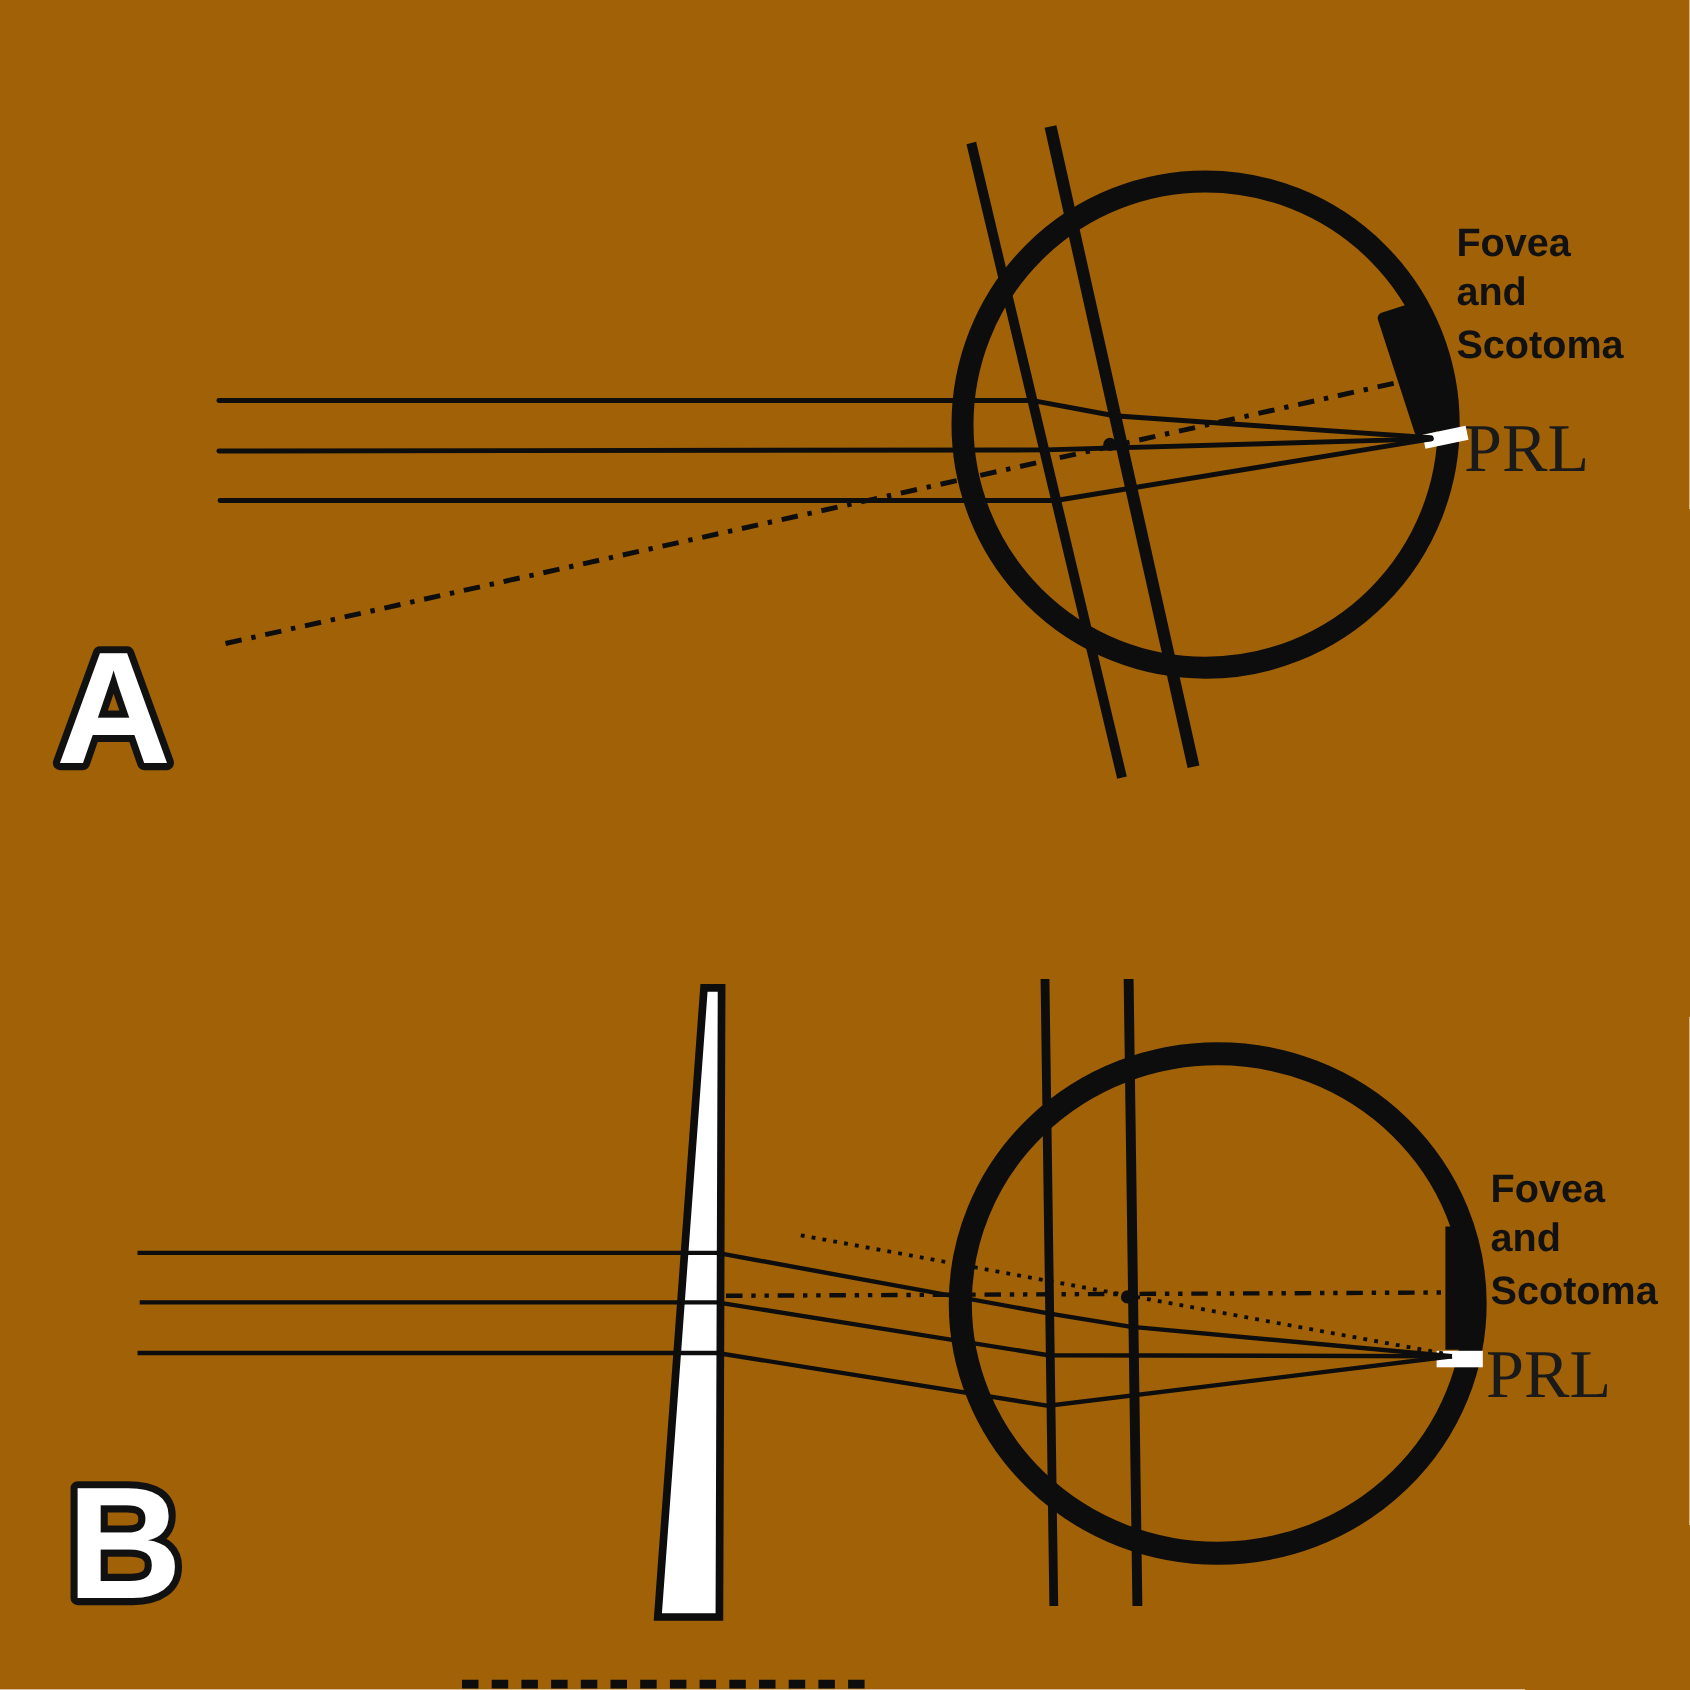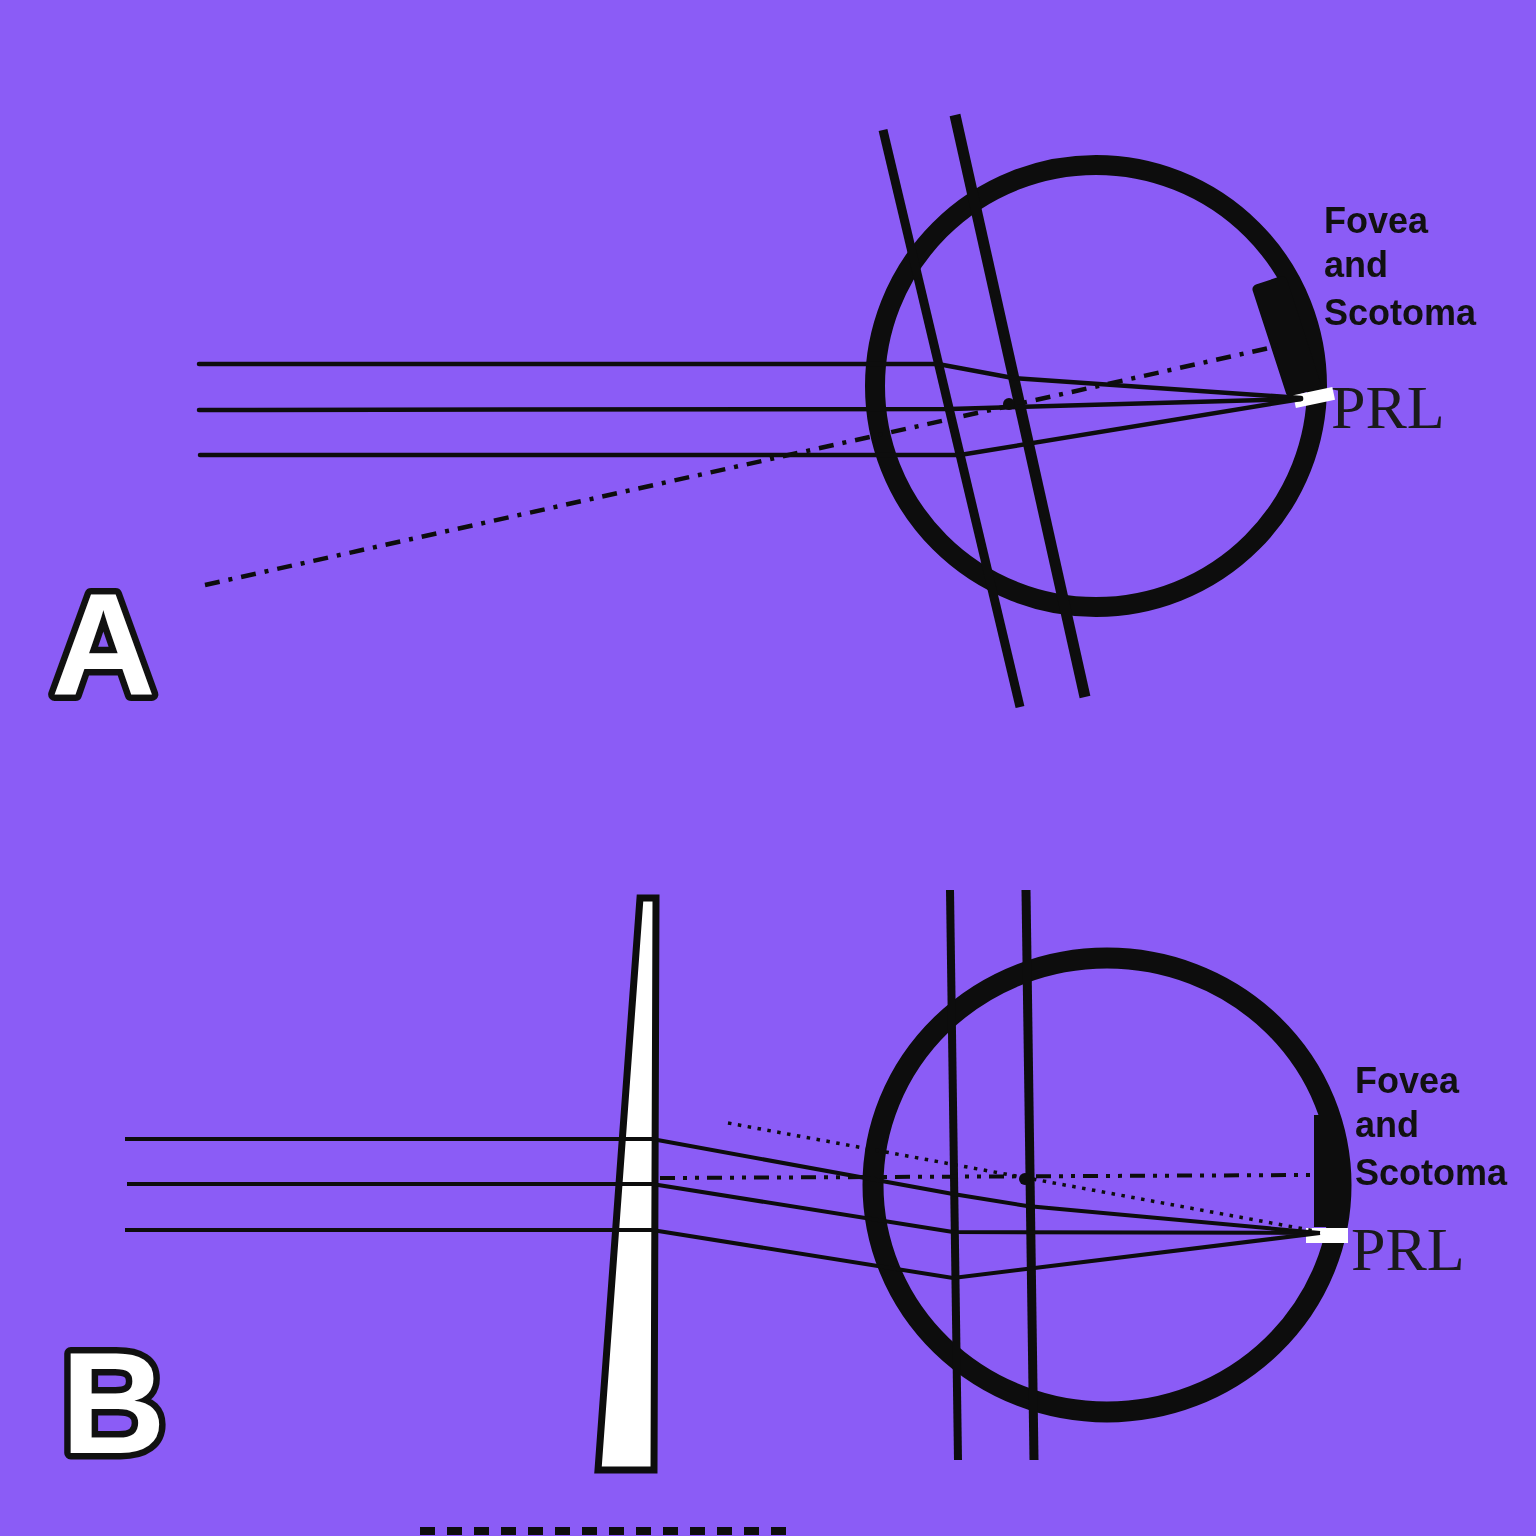--- a/index.html
+++ b/index.html
@@ -15,7 +15,7 @@
     width: 1536px;
     height: 1536px;
     position: relative;
-    background: #8b5cf6;
+    background: #a16207;
   }
   svg { display: block; }
   .ray      { fill: none; stroke: #0d0d0d; stroke-width: 4.5; stroke-linecap: round; }

